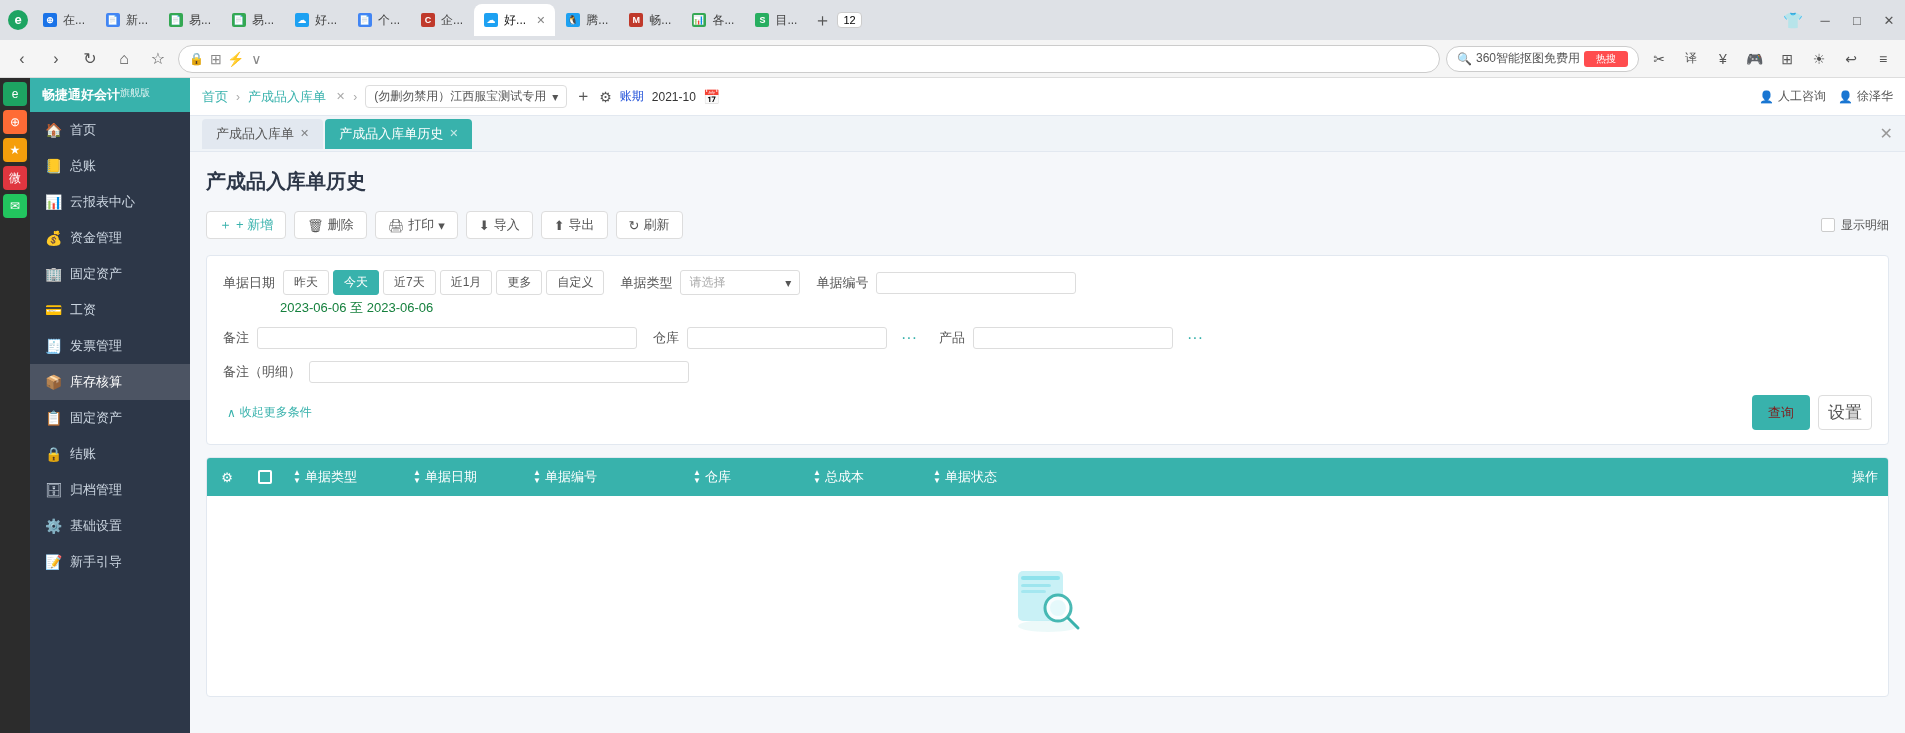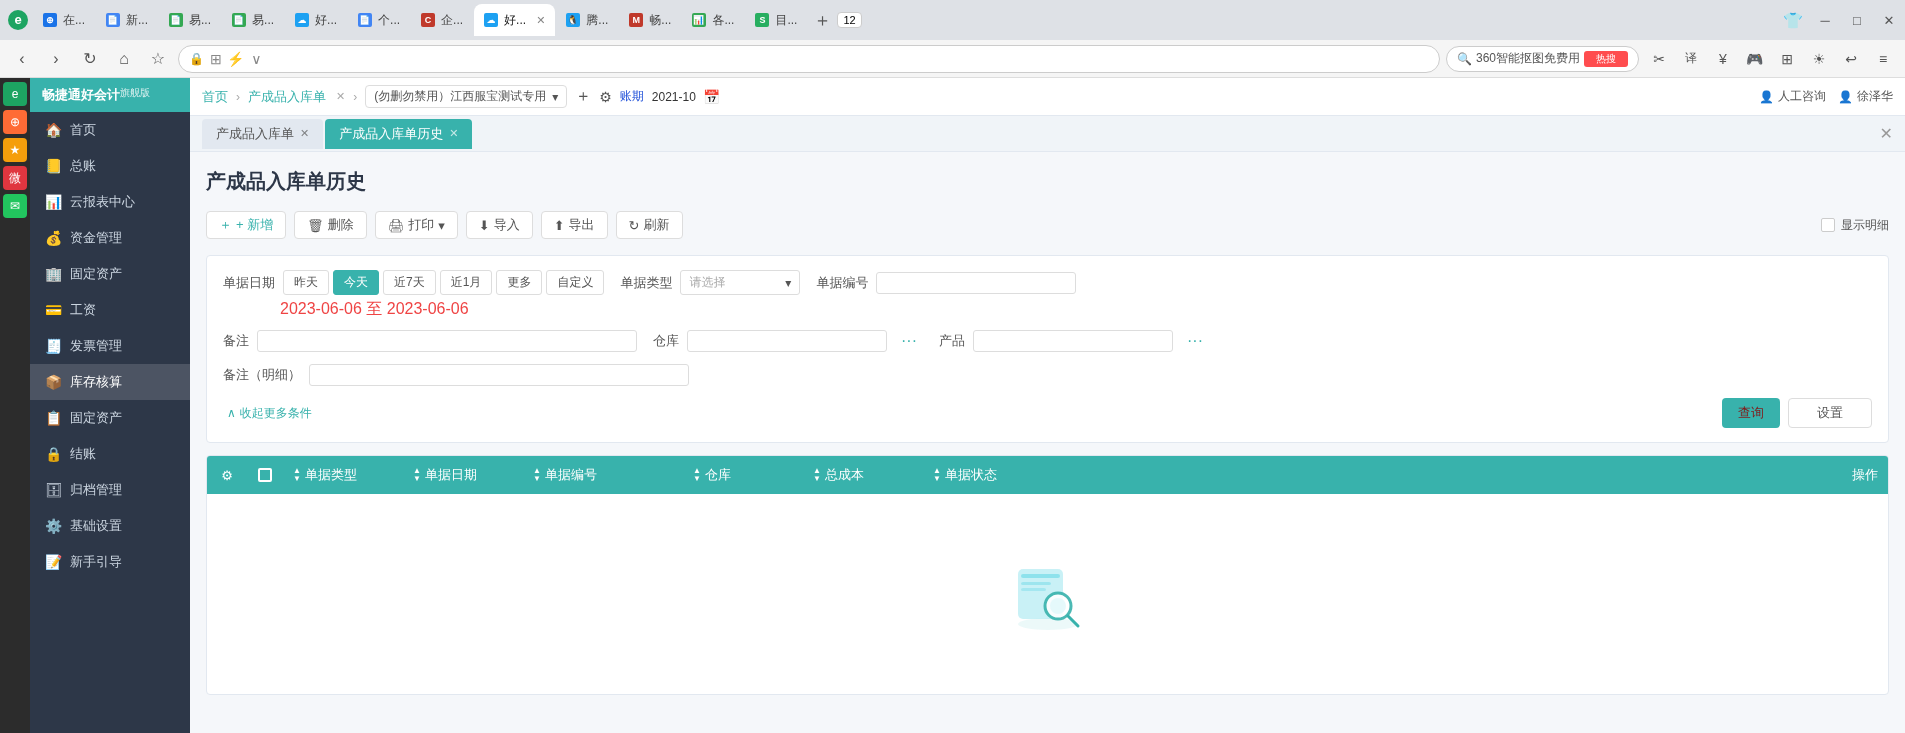--- a/index.html
+++ b/index.html
@@ -81,7 +81,7 @@
     .date-filter-btns { display: flex; gap: 4px; }
     .date-btn { padding: 3px 10px; border: 1px solid #ddd; border-radius: 3px; font-size: 12px; cursor: pointer; background: #fff; color: #555; }
     .date-btn.active { background: #38b2ac; color: #fff; border-color: #38b2ac; }
-    .date-range-text { font-size: 16px; color: #ef4444; }
+    .date-range-text { font-size: 13px; color: #15803d; }
     .filter-select { display: flex; align-items: center; gap: 4px; padding: 3px 8px; border: 1px solid #ddd; border-radius: 3px; background: #fff; cursor: pointer; font-size: 12px; color: #555; min-width: 120px; }
     .filter-input { padding: 3px 8px; border: 1px solid #ddd; border-radius: 3px; font-size: 12px; width: 200px; }
     .filter-input-wide { padding: 3px 8px; border: 1px solid #ddd; border-radius: 3px; font-size: 12px; width: 380px; }

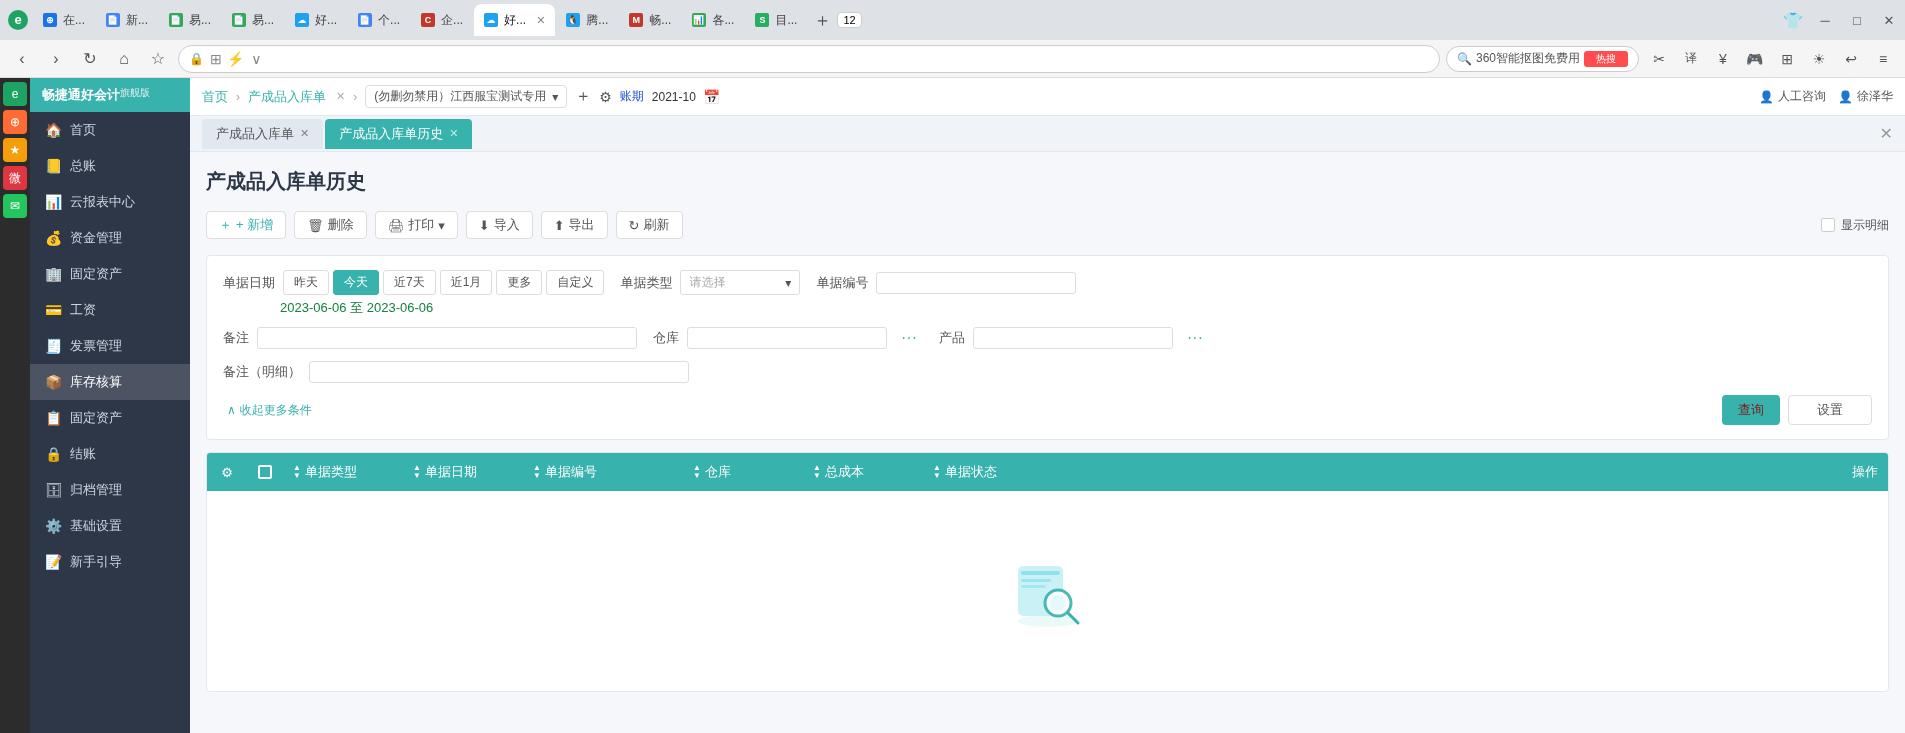--- a/index.html
+++ b/index.html
@@ -87,7 +87,7 @@
     .filter-input-wide { padding: 3px 8px; border: 1px solid #ddd; border-radius: 3px; font-size: 12px; width: 380px; }
     .filter-dots { color: #38b2ac; font-size: 16px; cursor: pointer; padding: 0 6px; }
     .query-btn { background: #38b2ac; color: #7f1d1d; border: none; border-radius: 4px; padding: 5px 16px; font-size: 13px; cursor: pointer; }
-    .settings-btn { background: #fff; color: #555; border: 1px solid #ddd; border-radius: 4px; padding: 5px 28px; font-size: 13px; cursor: pointer; }
+    .settings-btn { background: #fff; color: #555; border: 1px solid #ddd; border-radius: 4px; padding: 5px 9px; font-size: 17px; cursor: pointer; }
     .collapse-btn { display: flex; align-items: center; gap: 4px; font-size: 12px; color: #38b2ac; cursor: pointer; justify-content: center; padding: 4px; }
 
     

